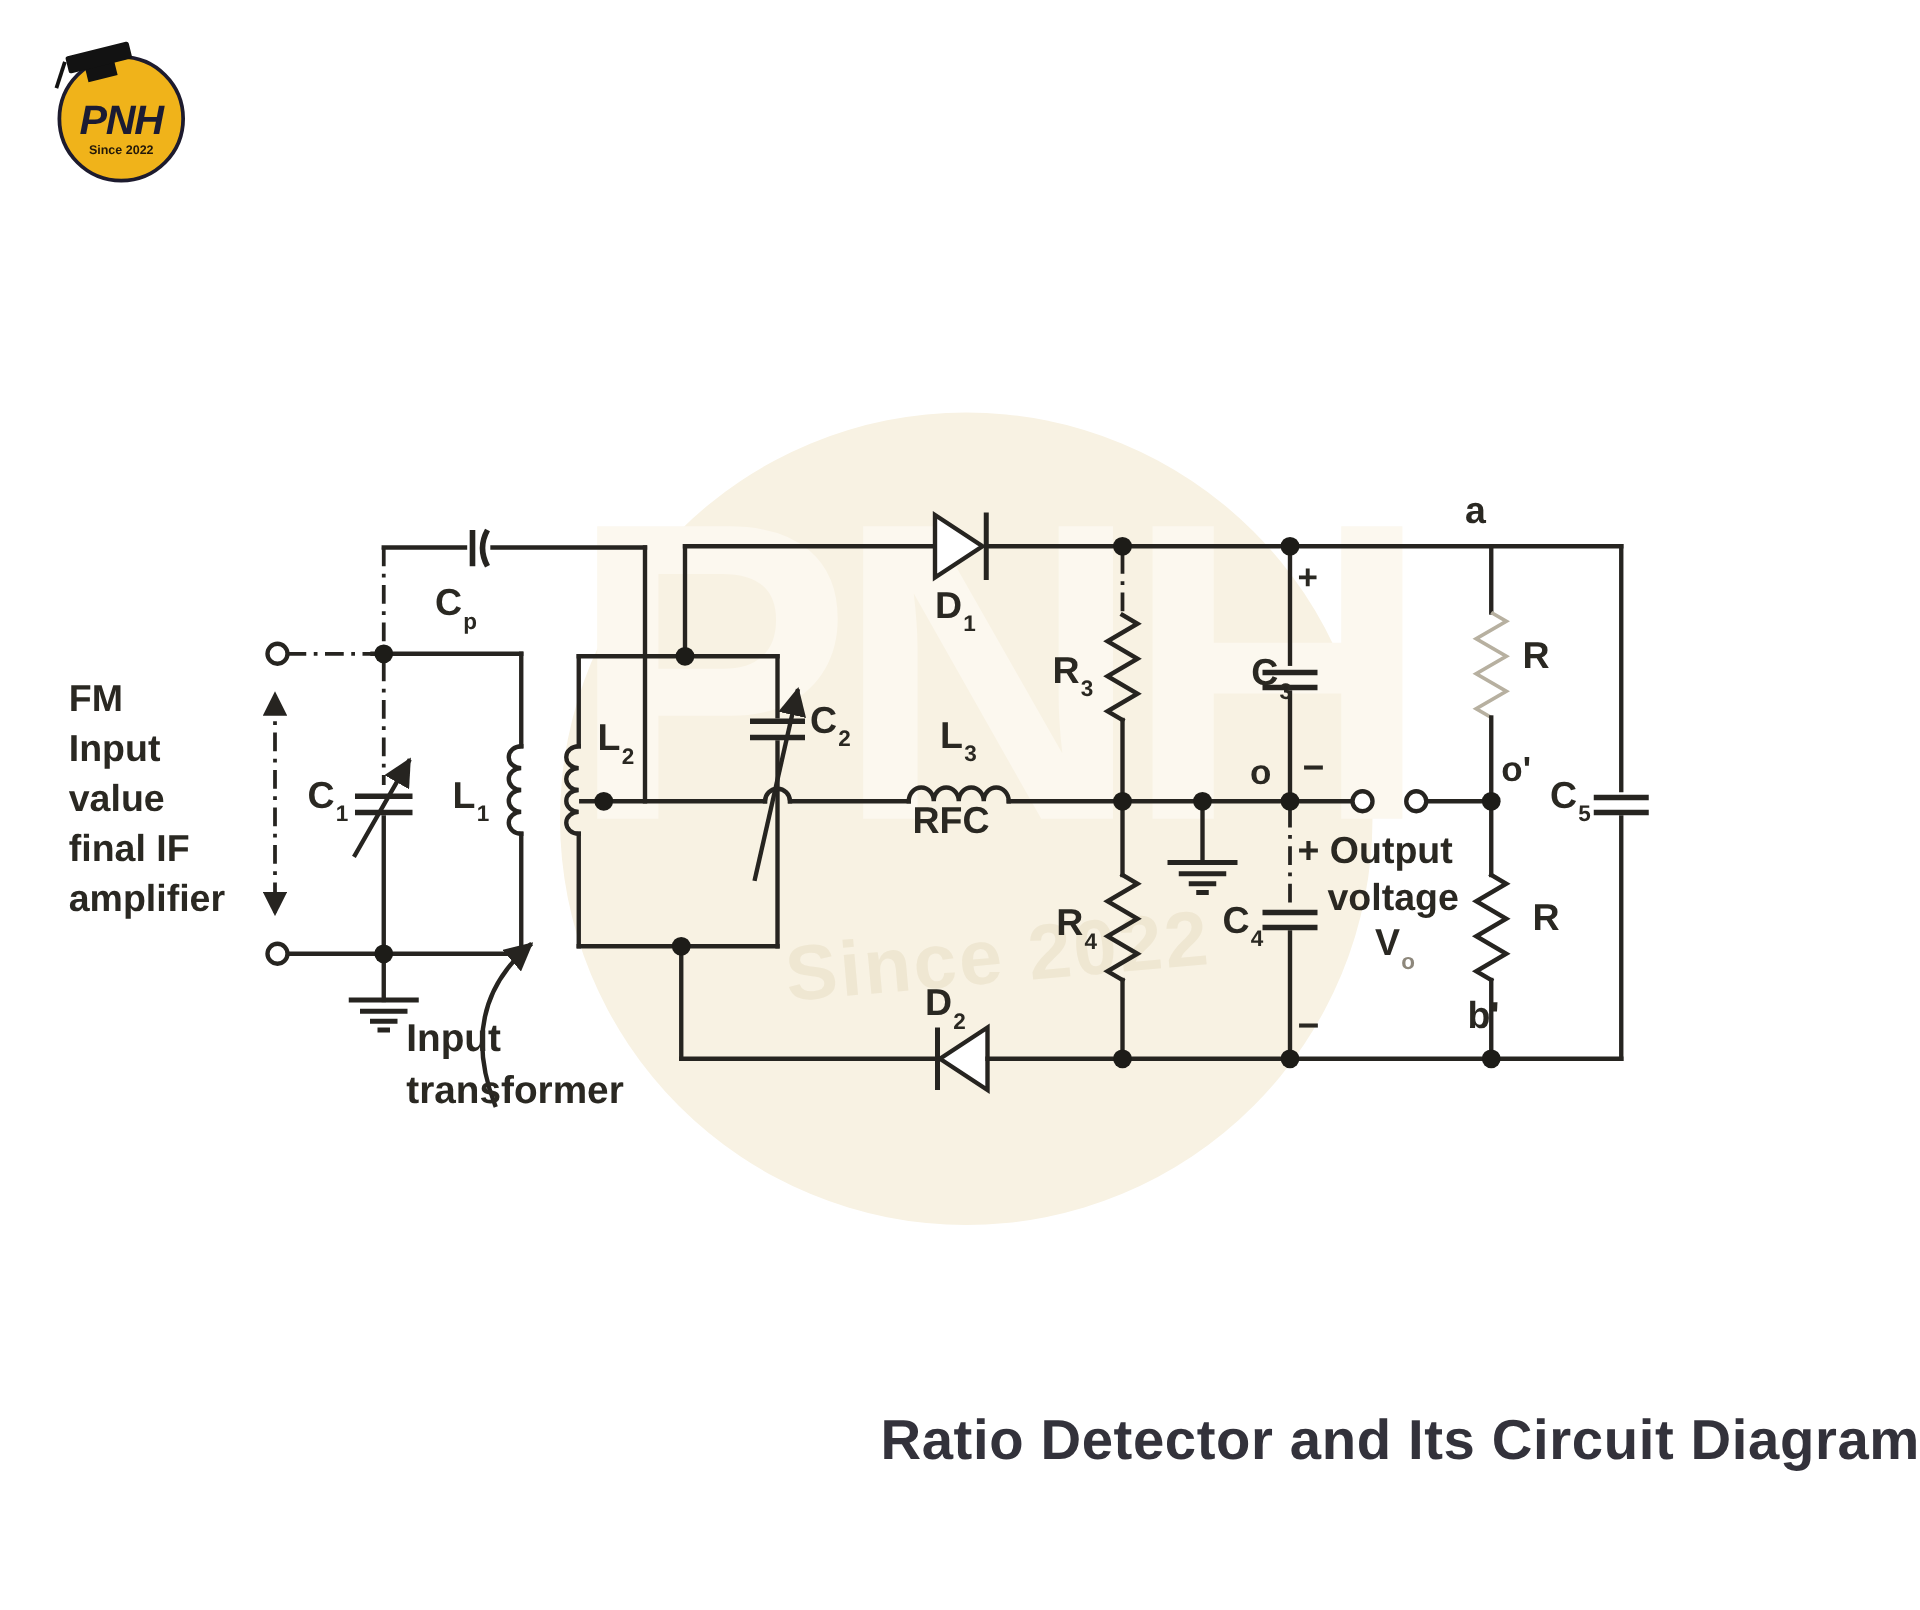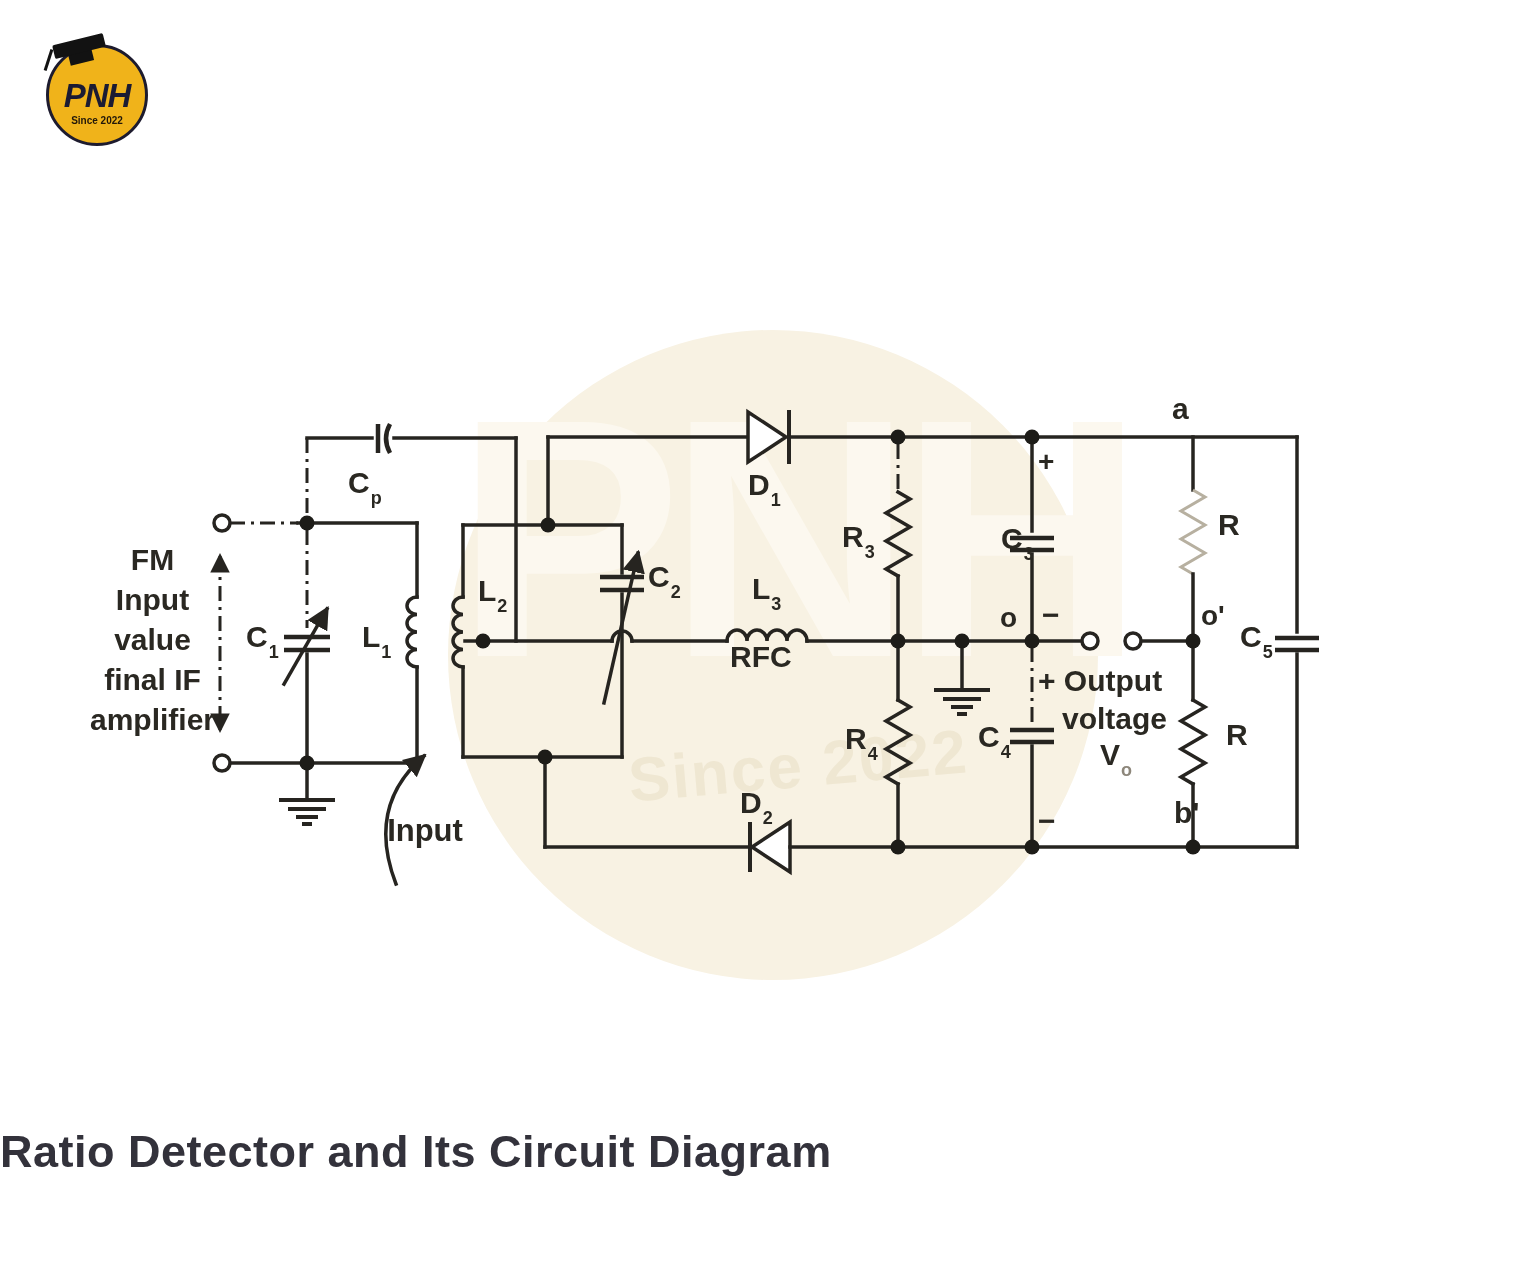--- a/index.html
+++ b/index.html
@@ -48,7 +48,7 @@
   .faintsub{color:#8d877b;}
   .small{font-size:28px;}
   .gray{color:#5a544b;font-weight:600;}
-  .blk{position:absolute;z-index:3;text-align:center;font-weight:600;color:#2a2822;}
+  .blk{position:absolute;z-index:3;font-weight:600;color:#2a2822;}
   .caption{position:absolute;left:0;right:0;top:1126px;text-align:left;z-index:3;
            font-size:45px;font-weight:600;color:#33323b;letter-spacing:0.5px;}
 </style>

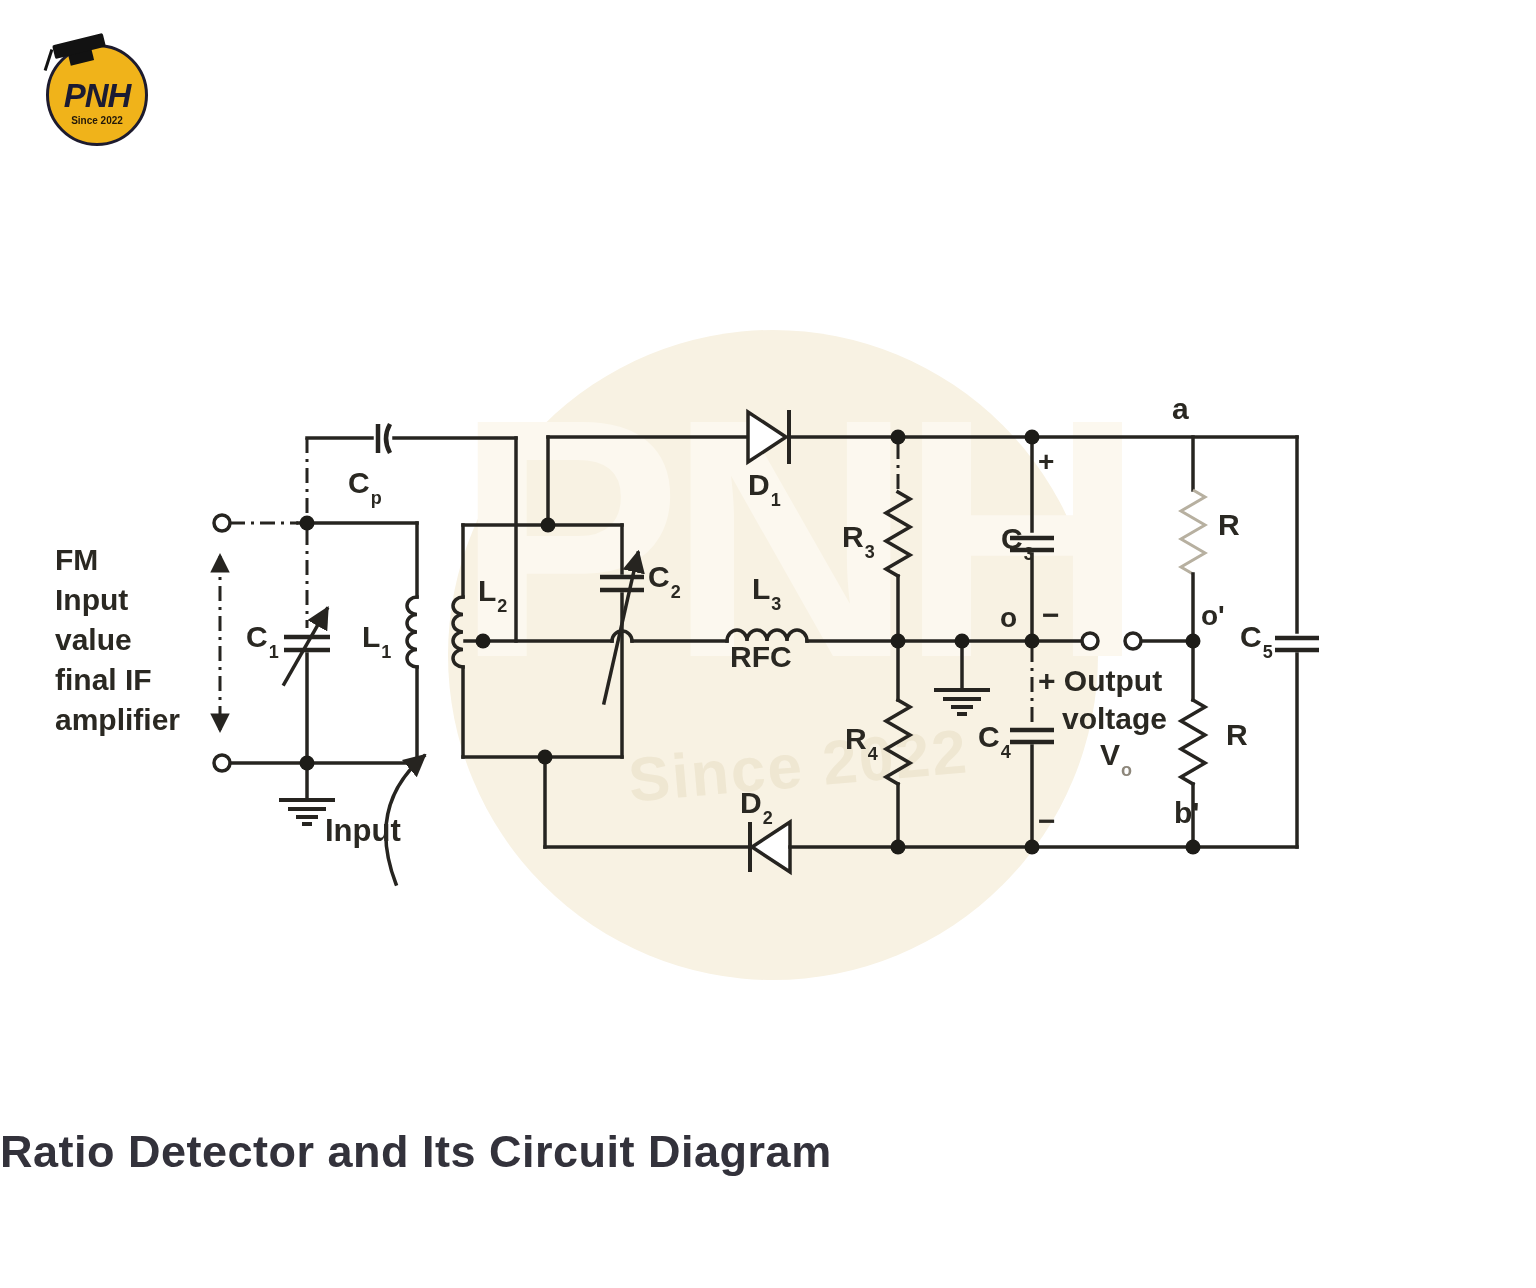--- a/index.html
+++ b/index.html
@@ -267,6 +267,7 @@
 
   <div class="blk" style="left:325px;top:810px;width:200px;font-size:31px;line-height:41px;">
     <div>Input</div>
+    <div>transformer</div>
   </div>
 
   <div class="caption">Ratio Detector and Its Circuit Diagram</div>

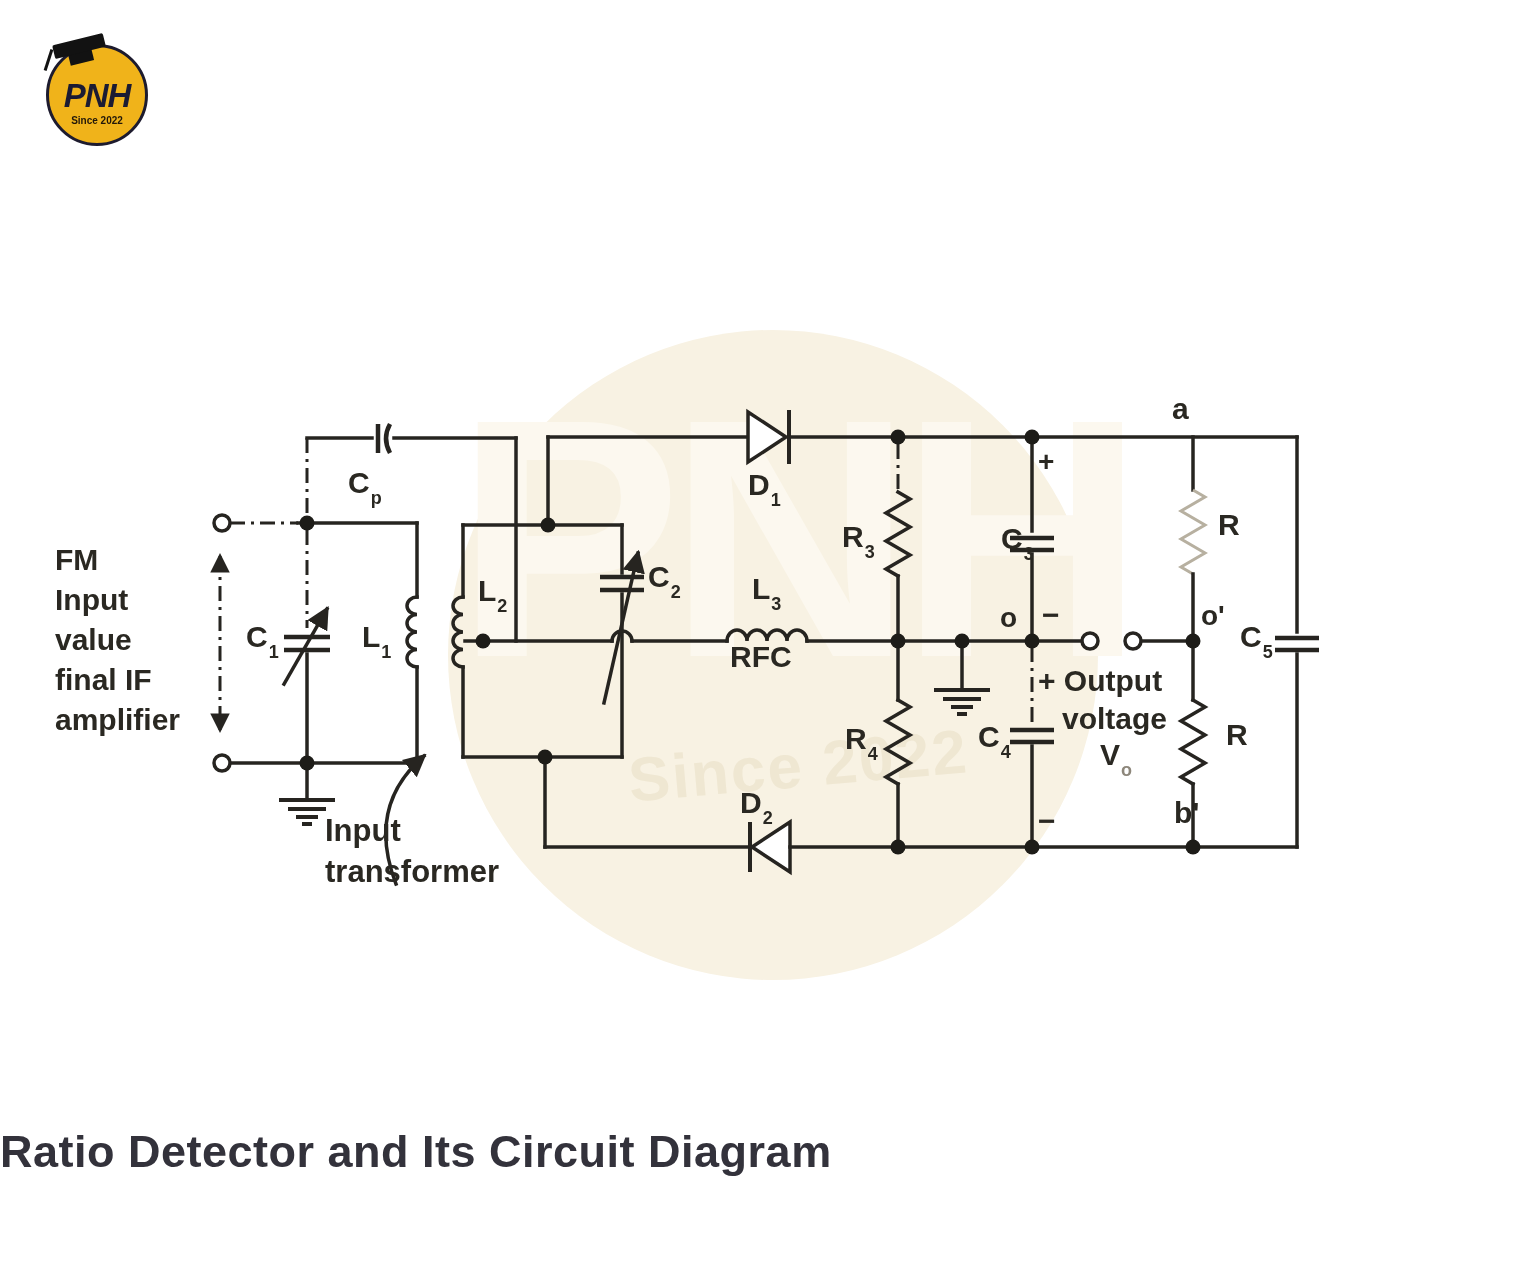--- a/index.html
+++ b/index.html
@@ -49,7 +49,7 @@
   .small{font-size:28px;}
   .gray{color:#5a544b;font-weight:600;}
   .blk{position:absolute;z-index:3;font-weight:600;color:#2a2822;}
-  .caption{position:absolute;left:0;right:0;top:1126px;text-align:left;z-index:3;
+  .caption{position:absolute;left:0;right:0;top:1126px;text-align:right;z-index:3;
            font-size:45px;font-weight:600;color:#33323b;letter-spacing:0.5px;}
 </style>
 </head>

